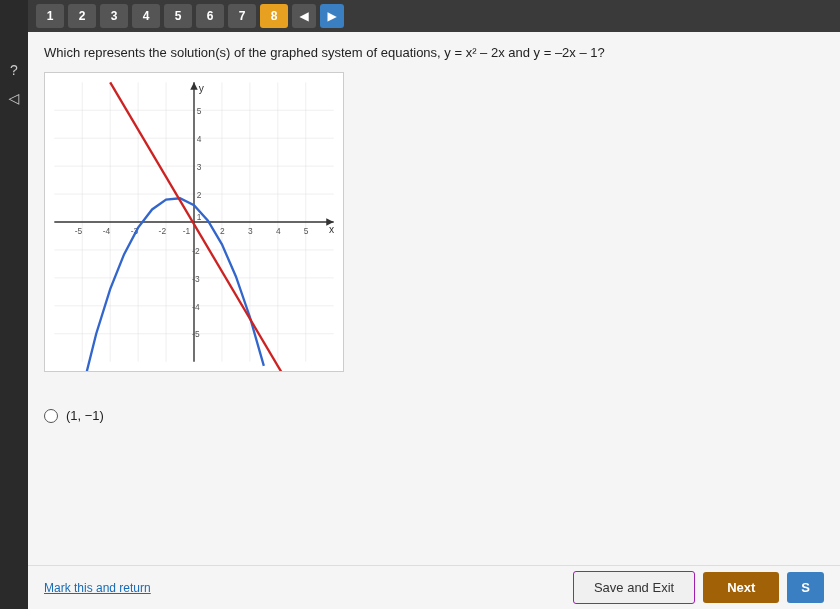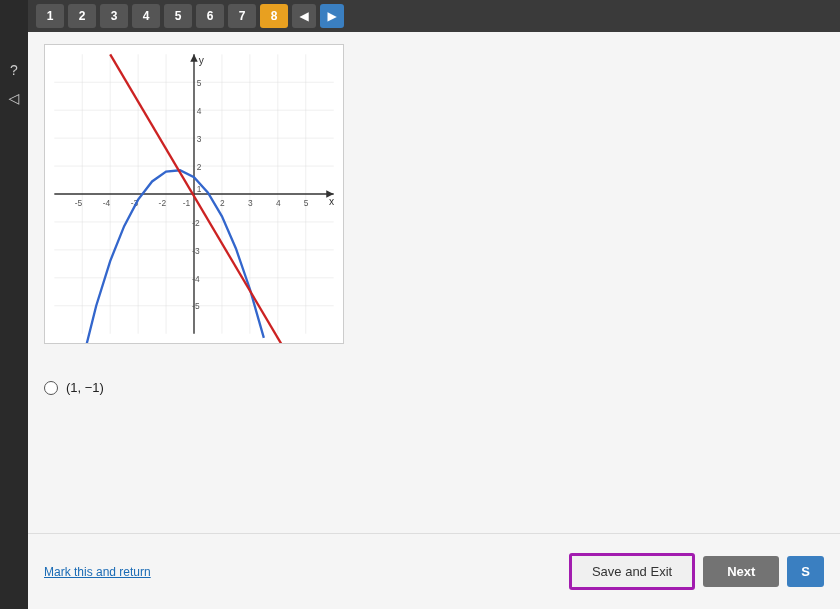--- a/index.html
+++ b/index.html
@@ -217,6 +217,7 @@
 </div>
 
 <div class="main-content">
+  <div class="question-text">Which represents the solution(s) of the graphed system of equations, y = x² – 2x and y = –2x – 1?</div>
 
   <div class="graph-container">
     <svg class="graph-svg" width="300" height="300" viewBox="-10 -10 320 320">

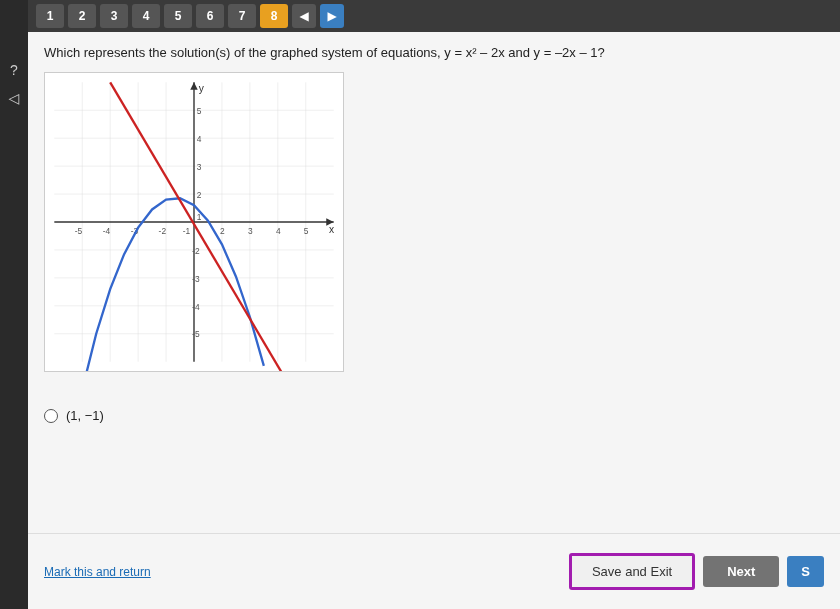--- a/index.html
+++ b/index.html
@@ -149,7 +149,7 @@
       left: 28px;
       bottom: 0;
       right: 0;
-      height: 76px;
+      height: 44px;
       background: #f5f5f5;
       display: flex;
       align-items: center;

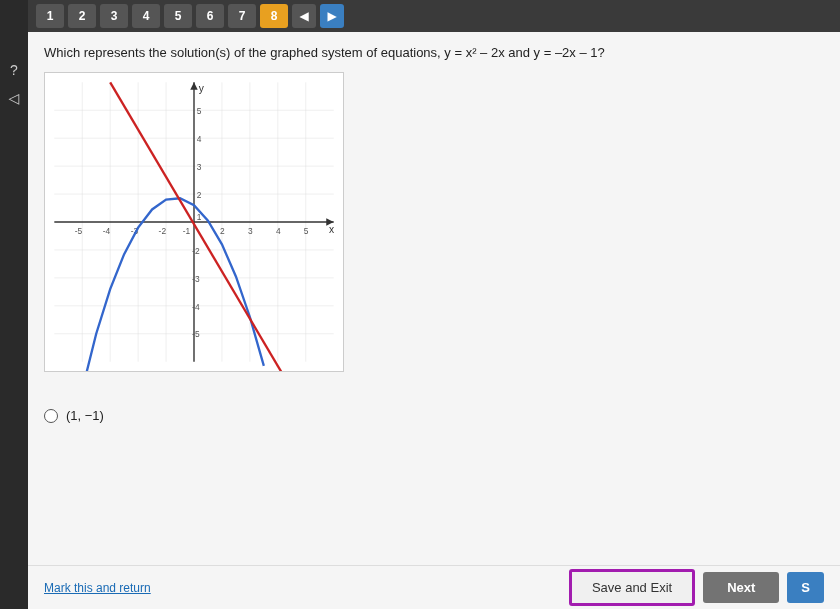--- a/index.html
+++ b/index.html
@@ -165,7 +165,7 @@
     .spacer { flex: 1; }
     .btn-save {
       background: #f0f0f0;
-      border: 3px solid #a21caf;
+      border: 1px solid #a21caf;
       color: #333;
       font-size: 13px;
       padding: 8px 20px;

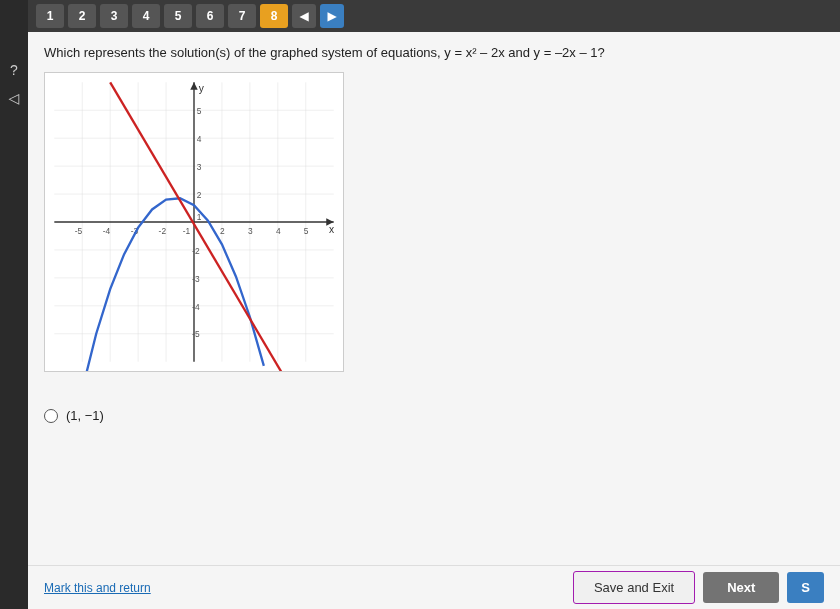--- a/index.html
+++ b/index.html
@@ -174,7 +174,7 @@
       margin-right: 8px;
     }
     .btn-next {
-      background: #737373;
+      background: #a16207;
       border: none;
       color: #fff;
       font-size: 13px;

